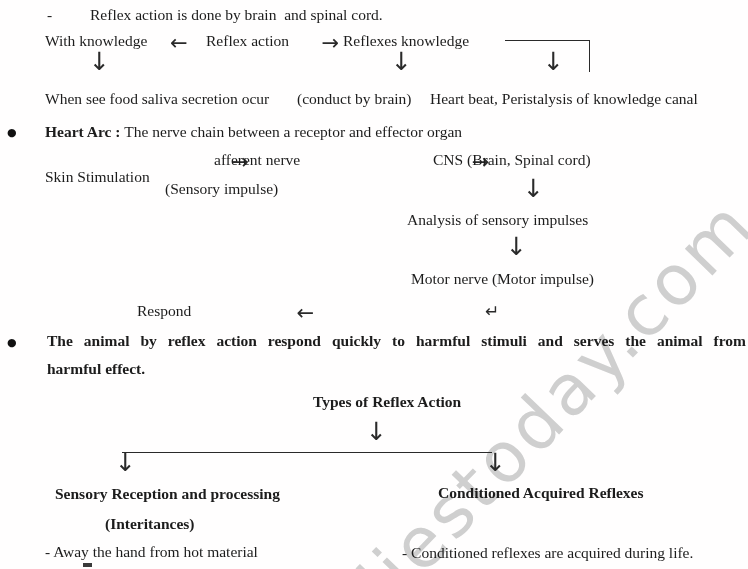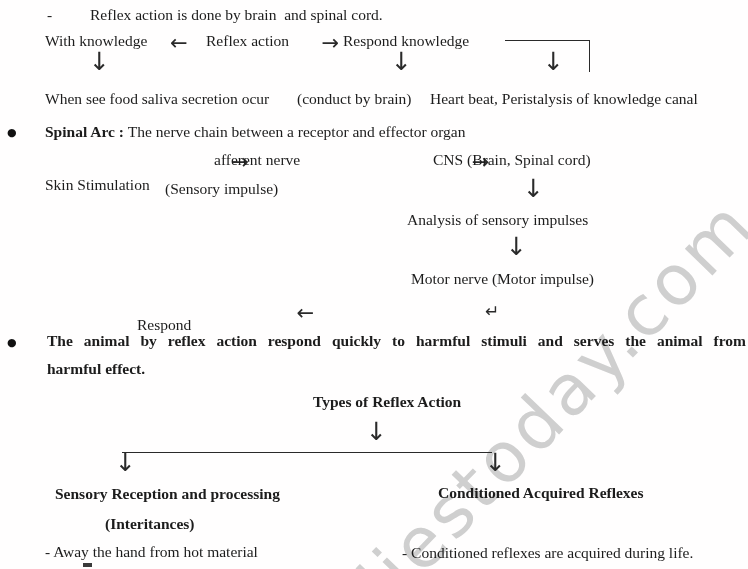--- a/index.html
+++ b/index.html
@@ -41,7 +41,7 @@
   <span class="ar hz fg" style="left:170px;top:33px">←</span>
   <span class="t fg" style="left:206px;top:32px">Reflex action</span>
   <span class="ar hz fg" style="left:300px;top:33px">→</span>
-  <span class="t fg" style="left:343px;top:32px">Respond knowledge</span>
+  <span class="t fg" style="left:343px;top:32px">Reflexes knowledge</span>
   <div class="bracket fg" style="left:505px;top:40px;width:84px;height:31px"></div>
 
   

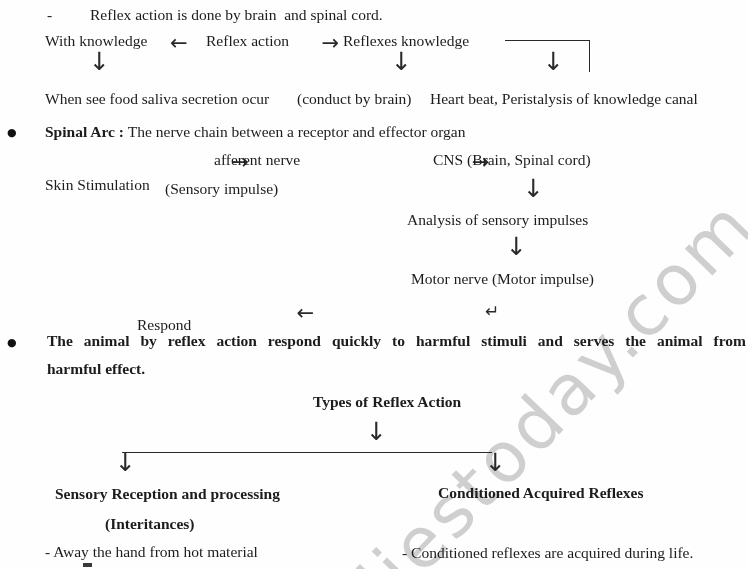--- a/index.html
+++ b/index.html
@@ -56,7 +56,7 @@
 
   
   <span class="bullet fg" style="left:7px;top:126px">●</span>
-  <div class="t fg" style="left:45px;top:123px"><span class="b">Spinal Arc : </span><span>The nerve chain between a receptor and effector organ</span></div>
+  <div class="t fg" style="left:45px;top:123px"><span class="b">Heart Arc : </span><span>The nerve chain between a receptor and effector organ</span></div>
 
   
   <span class="ar hz fg" style="left:188px;top:152px">→</span>

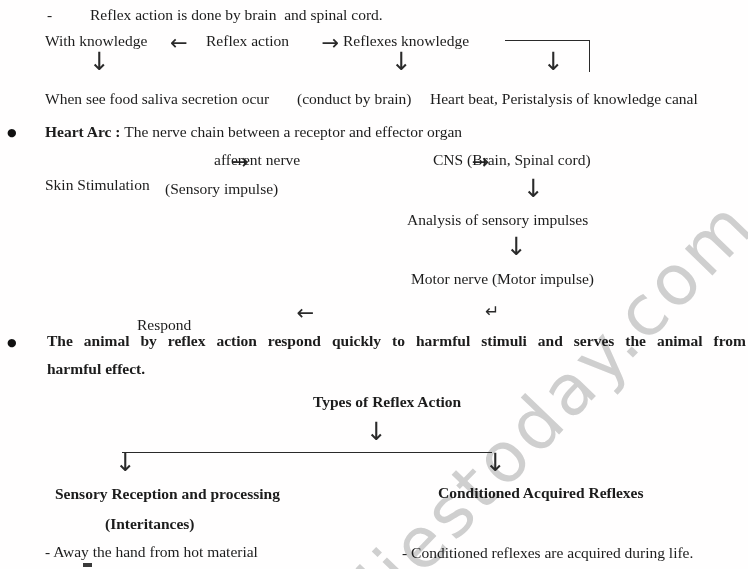--- a/index.html
+++ b/index.html
@@ -64,7 +64,7 @@
   <span class="ar hz fg" style="left:407px;top:152px">→</span>
   <span class="t fg" style="left:433px;top:151px">CNS (Brain, Spinal cord)</span>
 
-  <span class="t fg" style="left:45px;top:176px">Skin Stimulation</span>
+  <span class="t fg" style="left:45px;top:168px">Skin Stimulation</span>
   <span class="t fg" style="left:165px;top:180px">(Sensory impulse)</span>
   <span class="ar dn fg" style="left:523px;top:176px">↓</span>
 

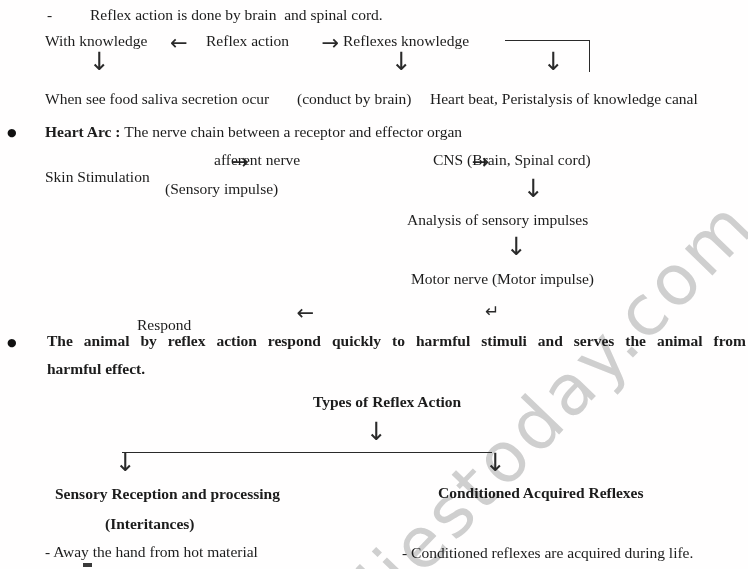--- a/index.html
+++ b/index.html
@@ -73,7 +73,7 @@
 
   <span class="t fg" style="left:411px;top:270px">Motor nerve (Motor impulse)</span>
 
-  <span class="t fg" style="left:137px;top:316px">Respond</span>
+  <span class="t fg" style="left:137px;top:302px">Respond</span>
   <span class="ar hz fg" style="left:210px;top:303px">←</span>
   <span class="ar fg" style="left:485px;top:303px;font-size:17px">↵</span>
 

